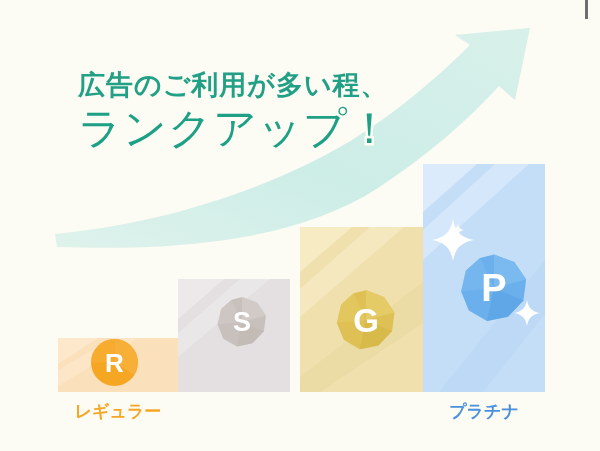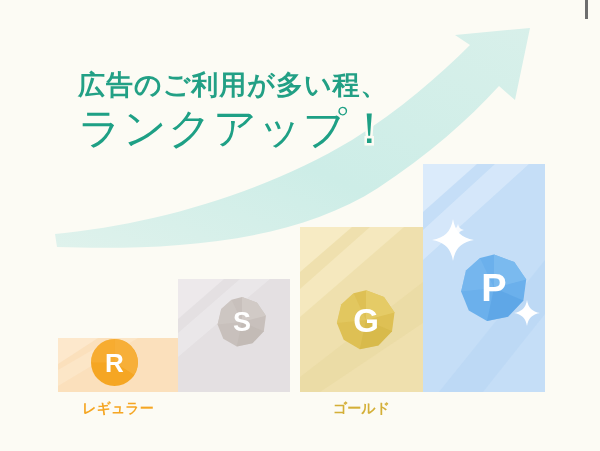--- a/index.html
+++ b/index.html
@@ -62,7 +62,7 @@
   .labels{position:absolute;left:0;top:400px;width:600px;height:30px;z-index:6;}
   .tier-label{
     position:absolute;top:0;text-align:center;
-    font-size:14px;font-weight:bold;letter-spacing:0px;white-space:nowrap;
+    font-size:17px;font-weight:bold;letter-spacing:0px;white-space:nowrap;
   }
   .lbl-regular {left:58px;width:120px;color:#F5A623;}
   .lbl-silver  {left:176px;width:116px;color:#A9A5A5;}

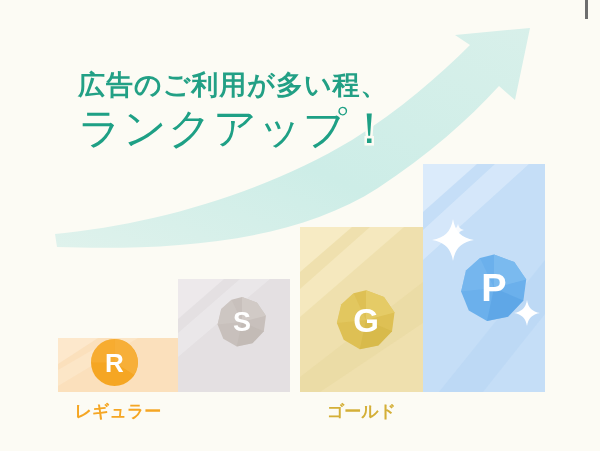--- a/index.html
+++ b/index.html
@@ -198,7 +198,6 @@
 
   <div class="labels">
     <div class="tier-label lbl-regular">レギュラー</div>
-    <div class="tier-label lbl-gold">ゴールド</div>
   </div>
 
   <div class="corner-mark"></div>

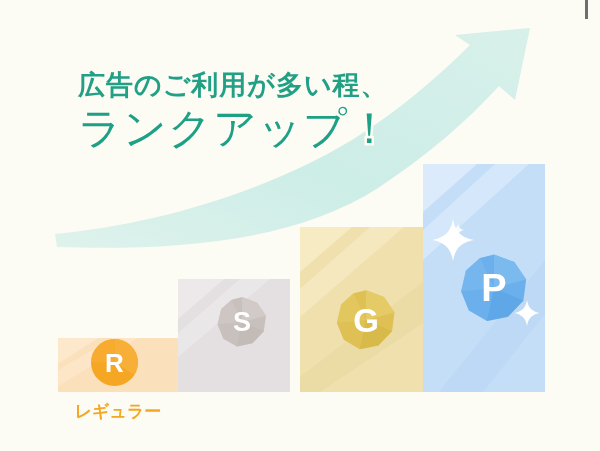--- a/index.html
+++ b/index.html
@@ -198,6 +198,7 @@
 
   <div class="labels">
     <div class="tier-label lbl-regular">レギュラー</div>
+    <div class="tier-label lbl-platinum">プラチナ</div>
   </div>
 
   <div class="corner-mark"></div>

